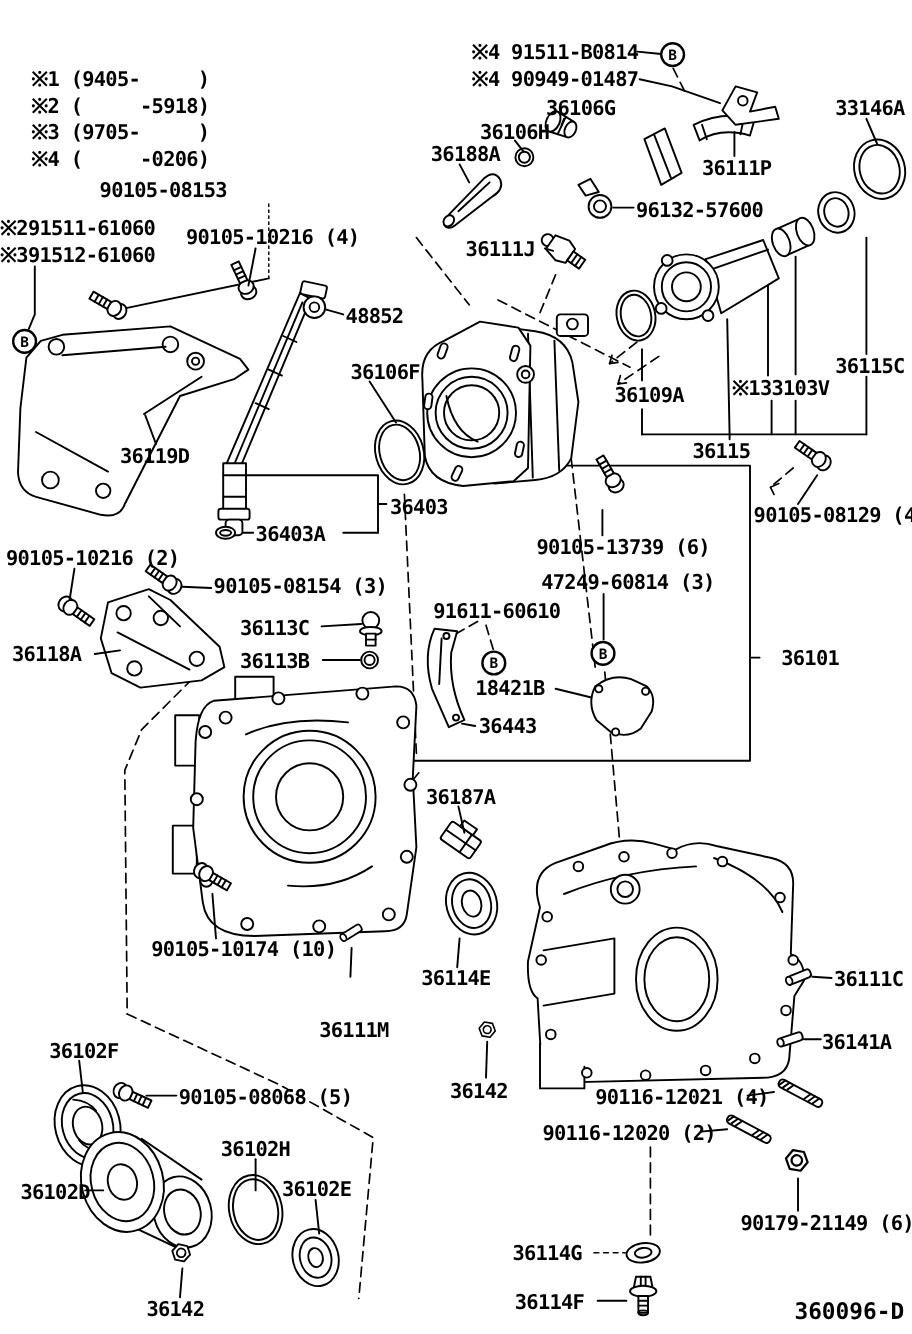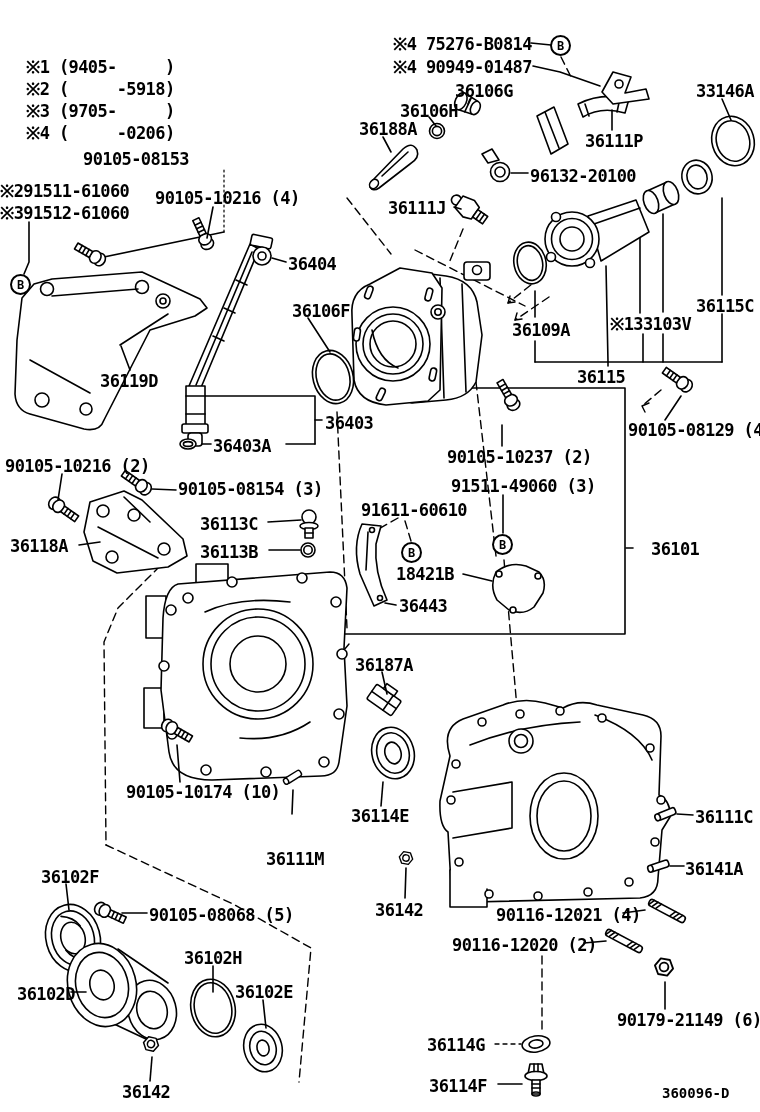--- a/index.html
+++ b/index.html
@@ -434,7 +434,7 @@
   <div class="lbl" style="left:26px;top:102px">※3 (9705-     )</div>
   <div class="lbl" style="left:26px;top:124px">※4 (     -0206)</div>
 
-  <div class="lbl" style="left:393px;top:35px">※4 75276-B0814</div>
+  <div class="lbl" style="left:393px;top:35px">※4 91511-B0814</div>
   <div class="lbl" style="left:393px;top:58px">※4 90949-01487</div>
   <div class="lbl" style="left:455px;top:82px">36106G</div>
   <div class="lbl" style="left:400px;top:102px">36106H</div>

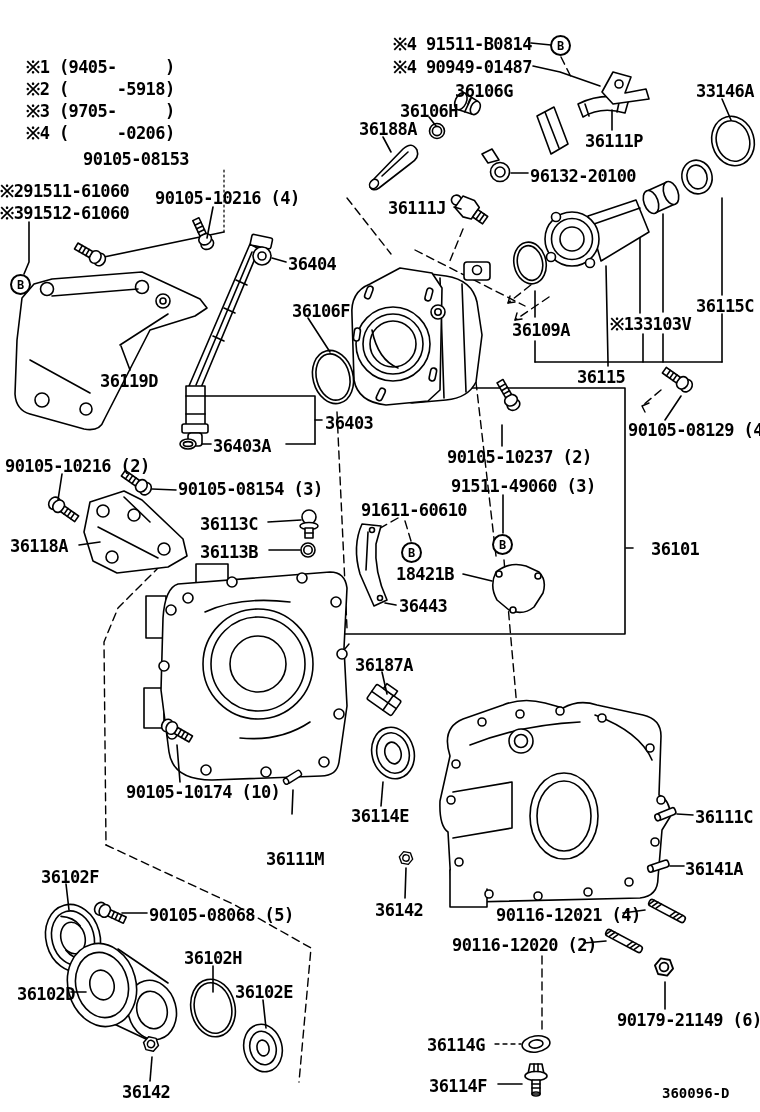--- a/index.html
+++ b/index.html
@@ -441,7 +441,7 @@
   <div class="lbl" style="left:359px;top:120px">36188A</div>
   <div class="lbl" style="left:585px;top:132px">36111P</div>
   <div class="lbl" style="left:696px;top:82px">33146A</div>
-  <div class="lbl" style="left:530px;top:167px">96132-20100</div>
+  <div class="lbl" style="left:530px;top:167px">96132-57600</div>
   <div class="lbl" style="left:388px;top:199px">36111J</div>
   <div class="lbl" style="left:83px;top:150px">90105-08153</div>
   <div class="lbl" style="left:0px;top:182px">※291511-61060</div>

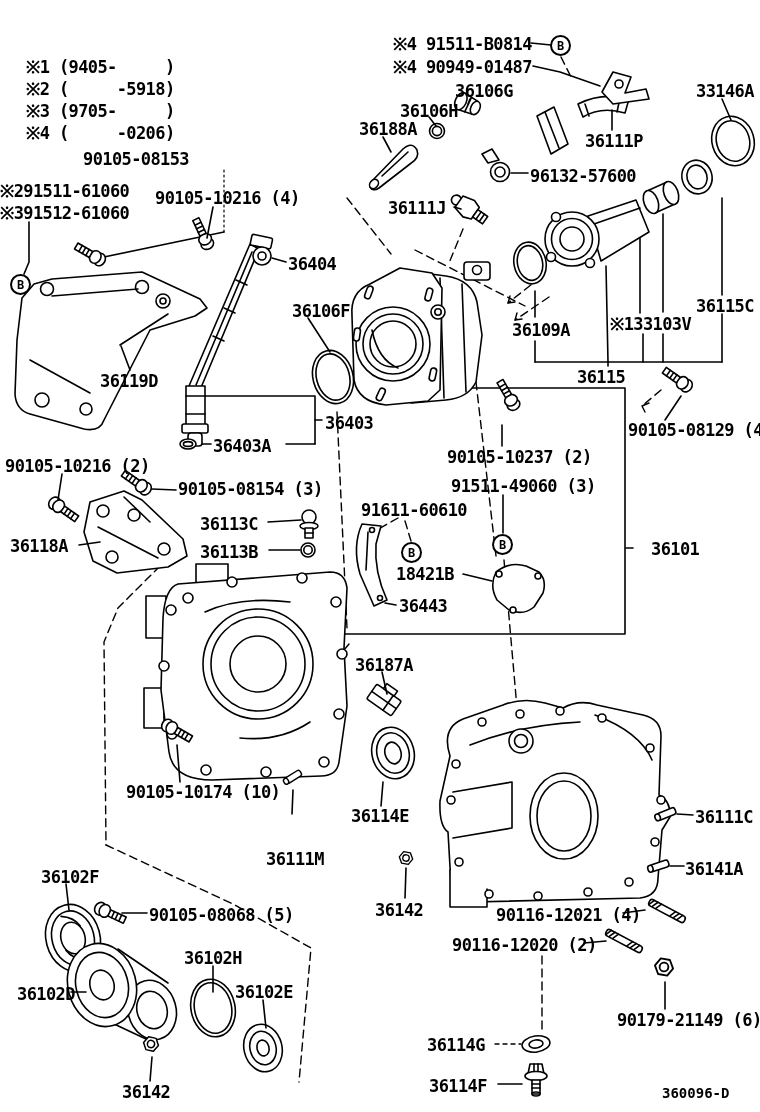--- a/index.html
+++ b/index.html
@@ -447,7 +447,7 @@
   <div class="lbl" style="left:0px;top:182px">※291511-61060</div>
   <div class="lbl" style="left:0px;top:204px">※391512-61060</div>
   <div class="lbl" style="left:155px;top:189px">90105-10216 (4)</div>
-  <div class="lbl" style="left:288px;top:255px">36404</div>
+  <div class="lbl" style="left:288px;top:255px">48852</div>
   <div class="lbl" style="left:292px;top:302px">36106F</div>
   <div class="lbl" style="left:512px;top:321px">36109A</div>
   <div class="lbl" style="left:610px;top:315px">※133103V</div>

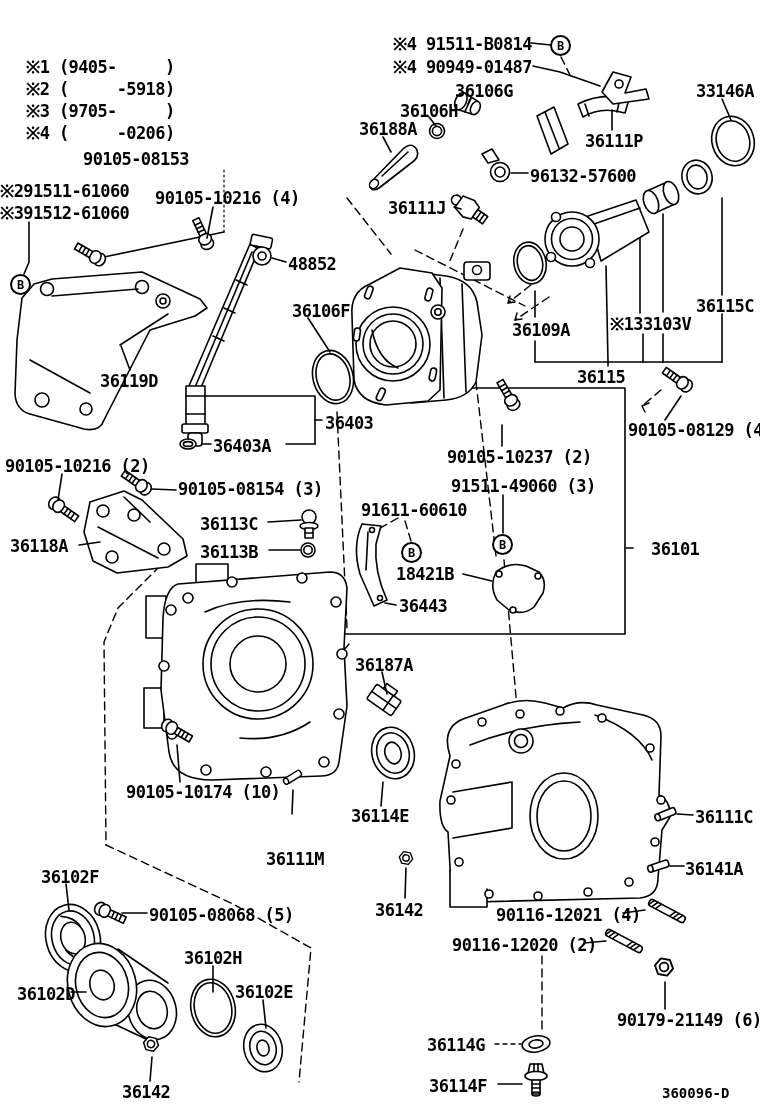--- a/index.html
+++ b/index.html
@@ -462,7 +462,7 @@
   <div class="lbl" style="left:200px;top:515px">36113C</div>
   <div class="lbl" style="left:200px;top:543px">36113B</div>
   <div class="lbl" style="left:361px;top:501px">91611-60610</div>
-  <div class="lbl" style="left:447px;top:448px">90105-10237 (2)</div>
+  <div class="lbl" style="left:447px;top:448px">90105-13739 (6)</div>
   <div class="lbl" style="left:451px;top:477px">91511-49060 (3)</div>
   <div class="lbl" style="left:396px;top:565px">18421B</div>
   <div class="lbl" style="left:399px;top:597px">36443</div>

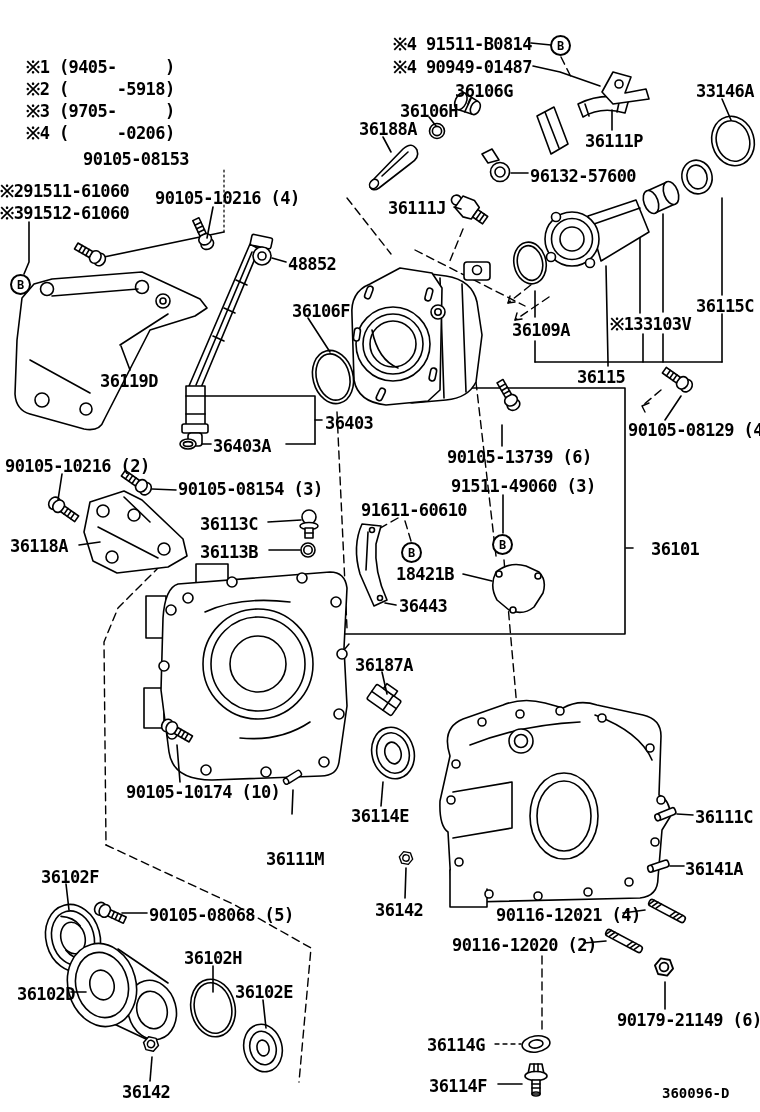--- a/index.html
+++ b/index.html
@@ -463,7 +463,7 @@
   <div class="lbl" style="left:200px;top:543px">36113B</div>
   <div class="lbl" style="left:361px;top:501px">91611-60610</div>
   <div class="lbl" style="left:447px;top:448px">90105-13739 (6)</div>
-  <div class="lbl" style="left:451px;top:477px">91511-49060 (3)</div>
+  <div class="lbl" style="left:451px;top:477px">47249-60814 (3)</div>
   <div class="lbl" style="left:396px;top:565px">18421B</div>
   <div class="lbl" style="left:399px;top:597px">36443</div>
   <div class="lbl" style="left:651px;top:540px">36101</div>

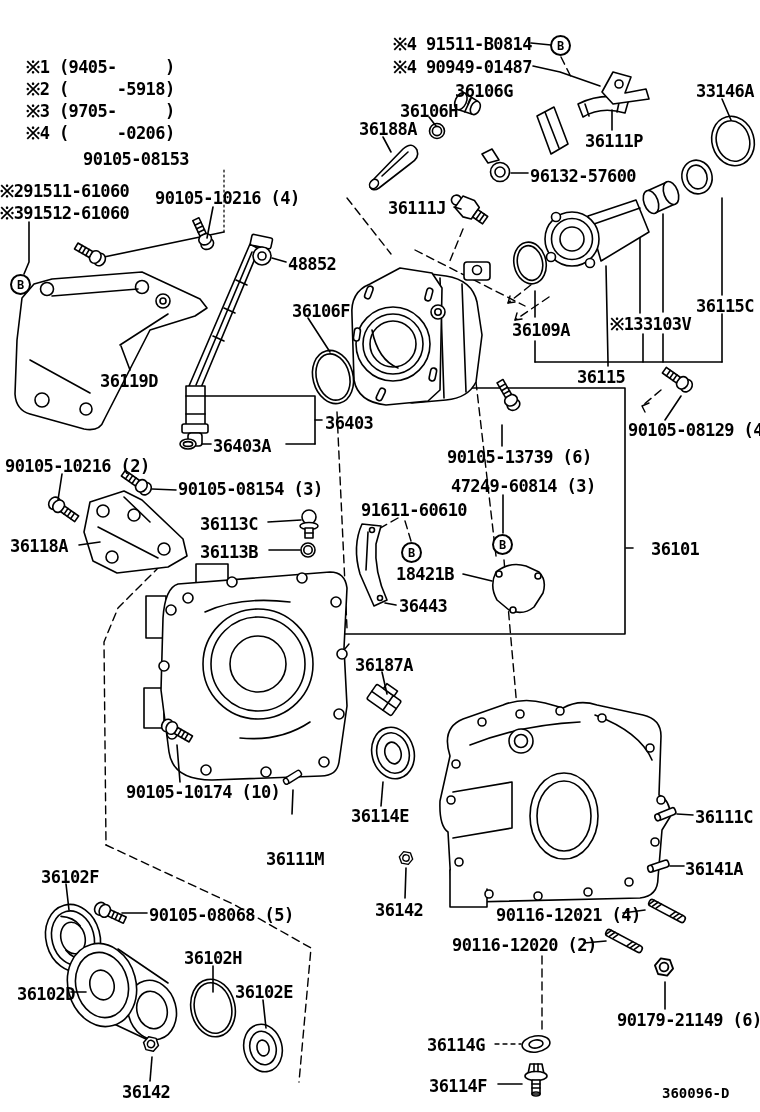--- a/index.html
+++ b/index.html
@@ -7,7 +7,7 @@
          font-family:"DejaVu Sans Mono",monospace}
   .lbl{position:absolute;font-weight:700;font-size:17px;line-height:19px;color:#000;
        white-space:pre;letter-spacing:-0.6px}
-  .code{font-size:14px;letter-spacing:0}
+  .code{font-size:19px;letter-spacing:0}
   .bmark{position:absolute;width:21px;height:21px;box-sizing:border-box;border:2px solid #000;
          border-radius:50%;background:#fff;display:flex;align-items:center;justify-content:center;
          font-weight:700;font-size:12px;color:#000}

